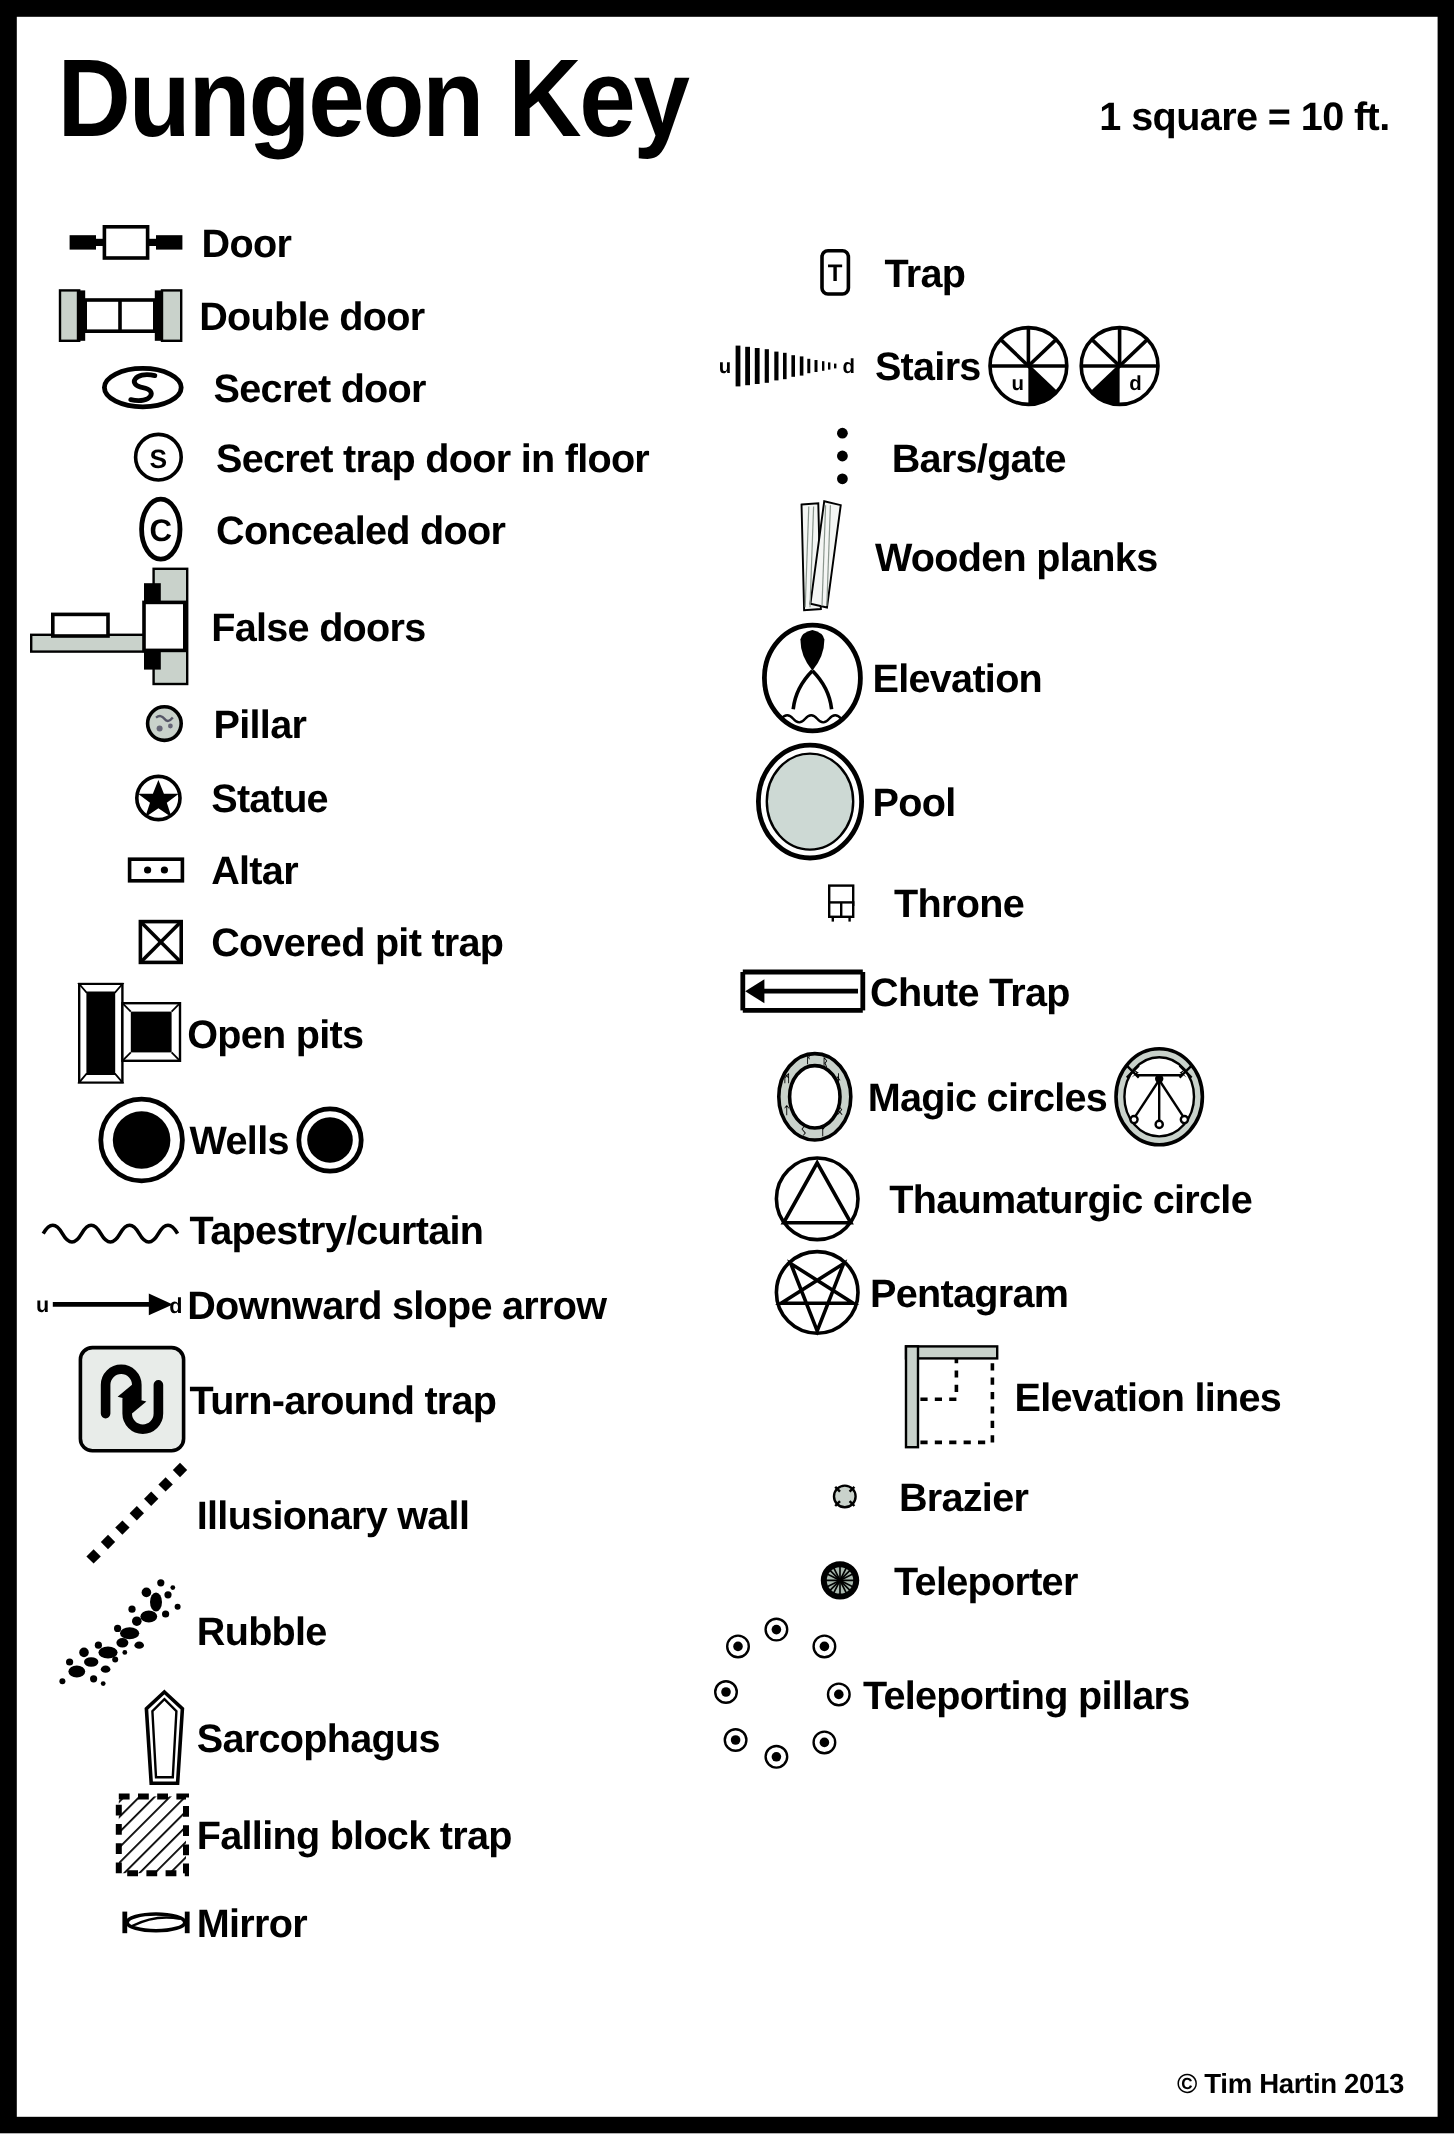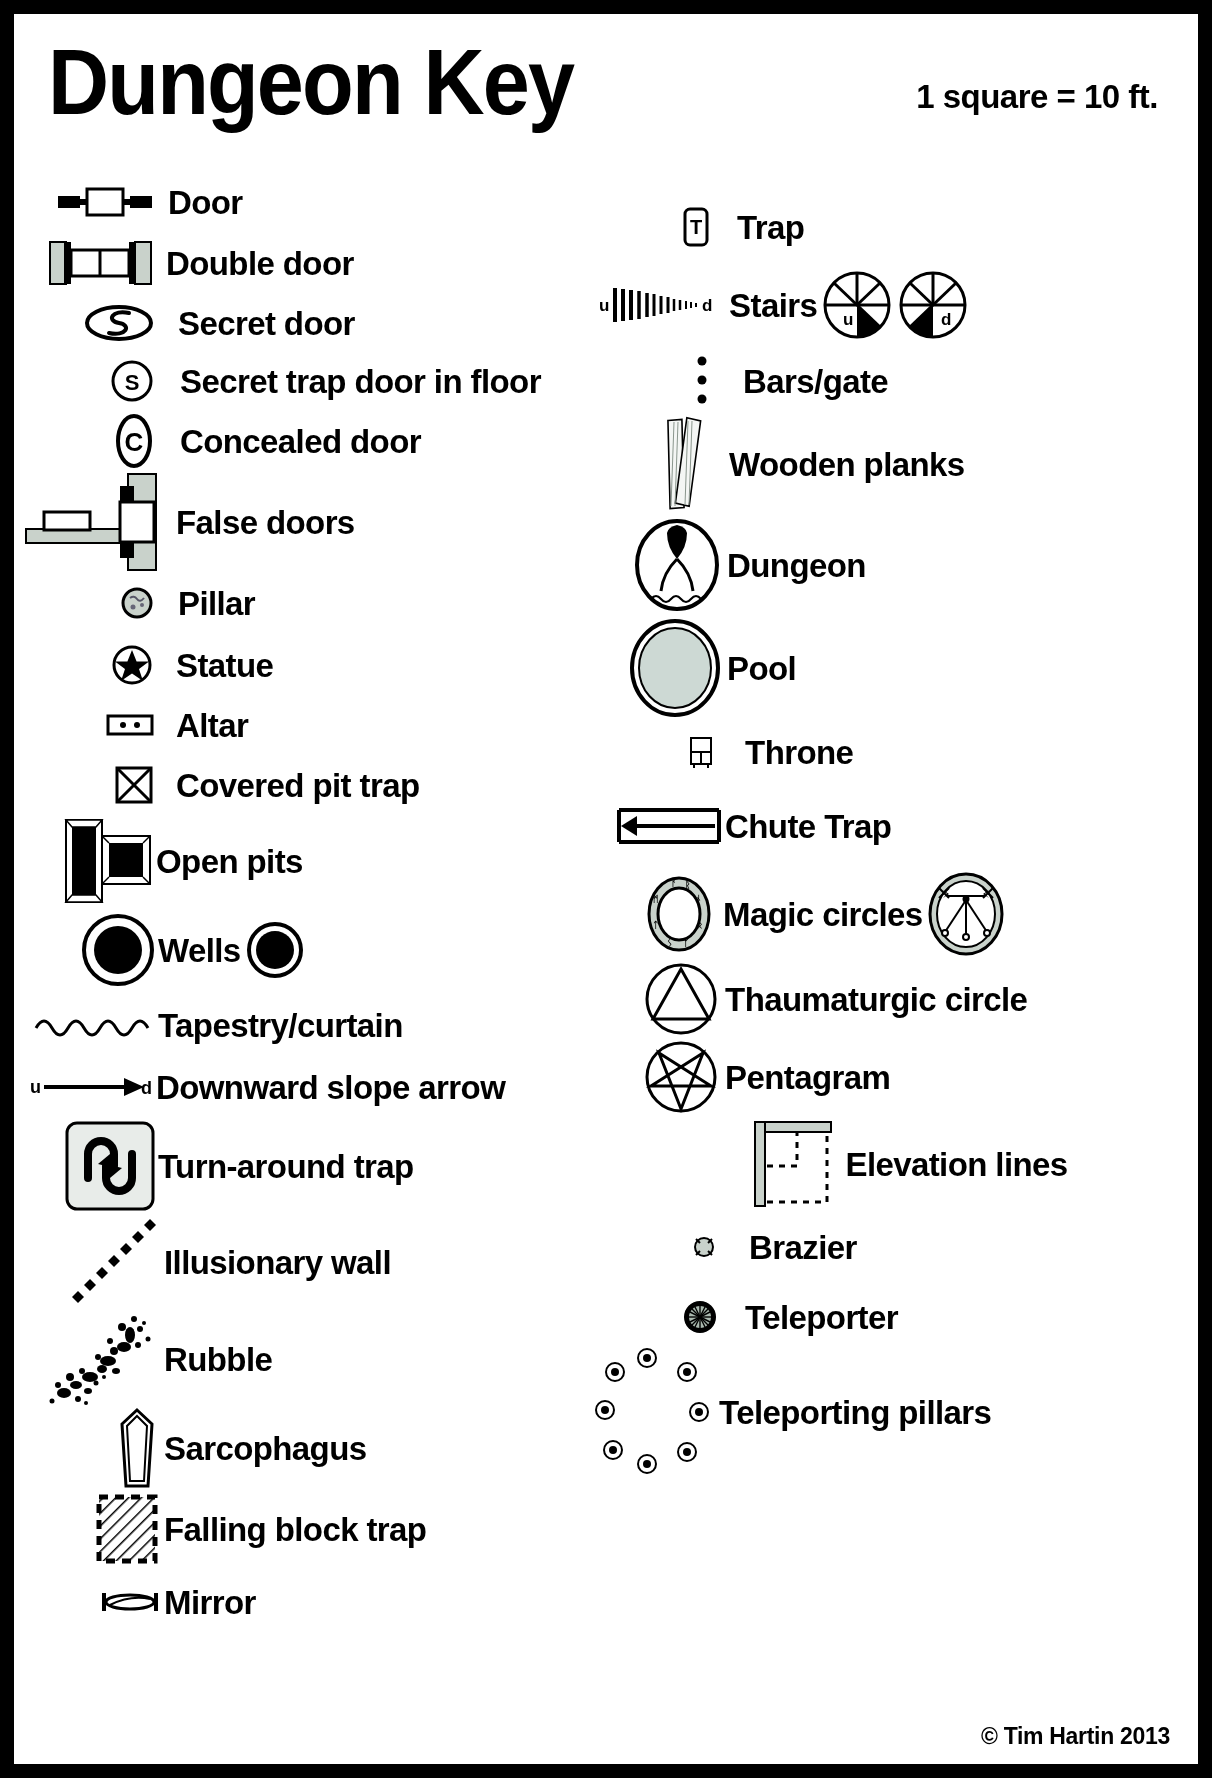--- a/index.html
+++ b/index.html
@@ -482,7 +482,7 @@
             <path d="M20 82 q5 -6 10 0 t10 0 t10 0 t10 0 t10 0" fill="none" stroke="#000" stroke-width="2"></path>
           </svg>
         </div>
-        <div class="label" style="margin-left:4px;">Dungeon</div>
+        <div class="label" style="margin-left:4px;">Elevation</div>
       </div>
 
       <div class="row" style="height:104px;">

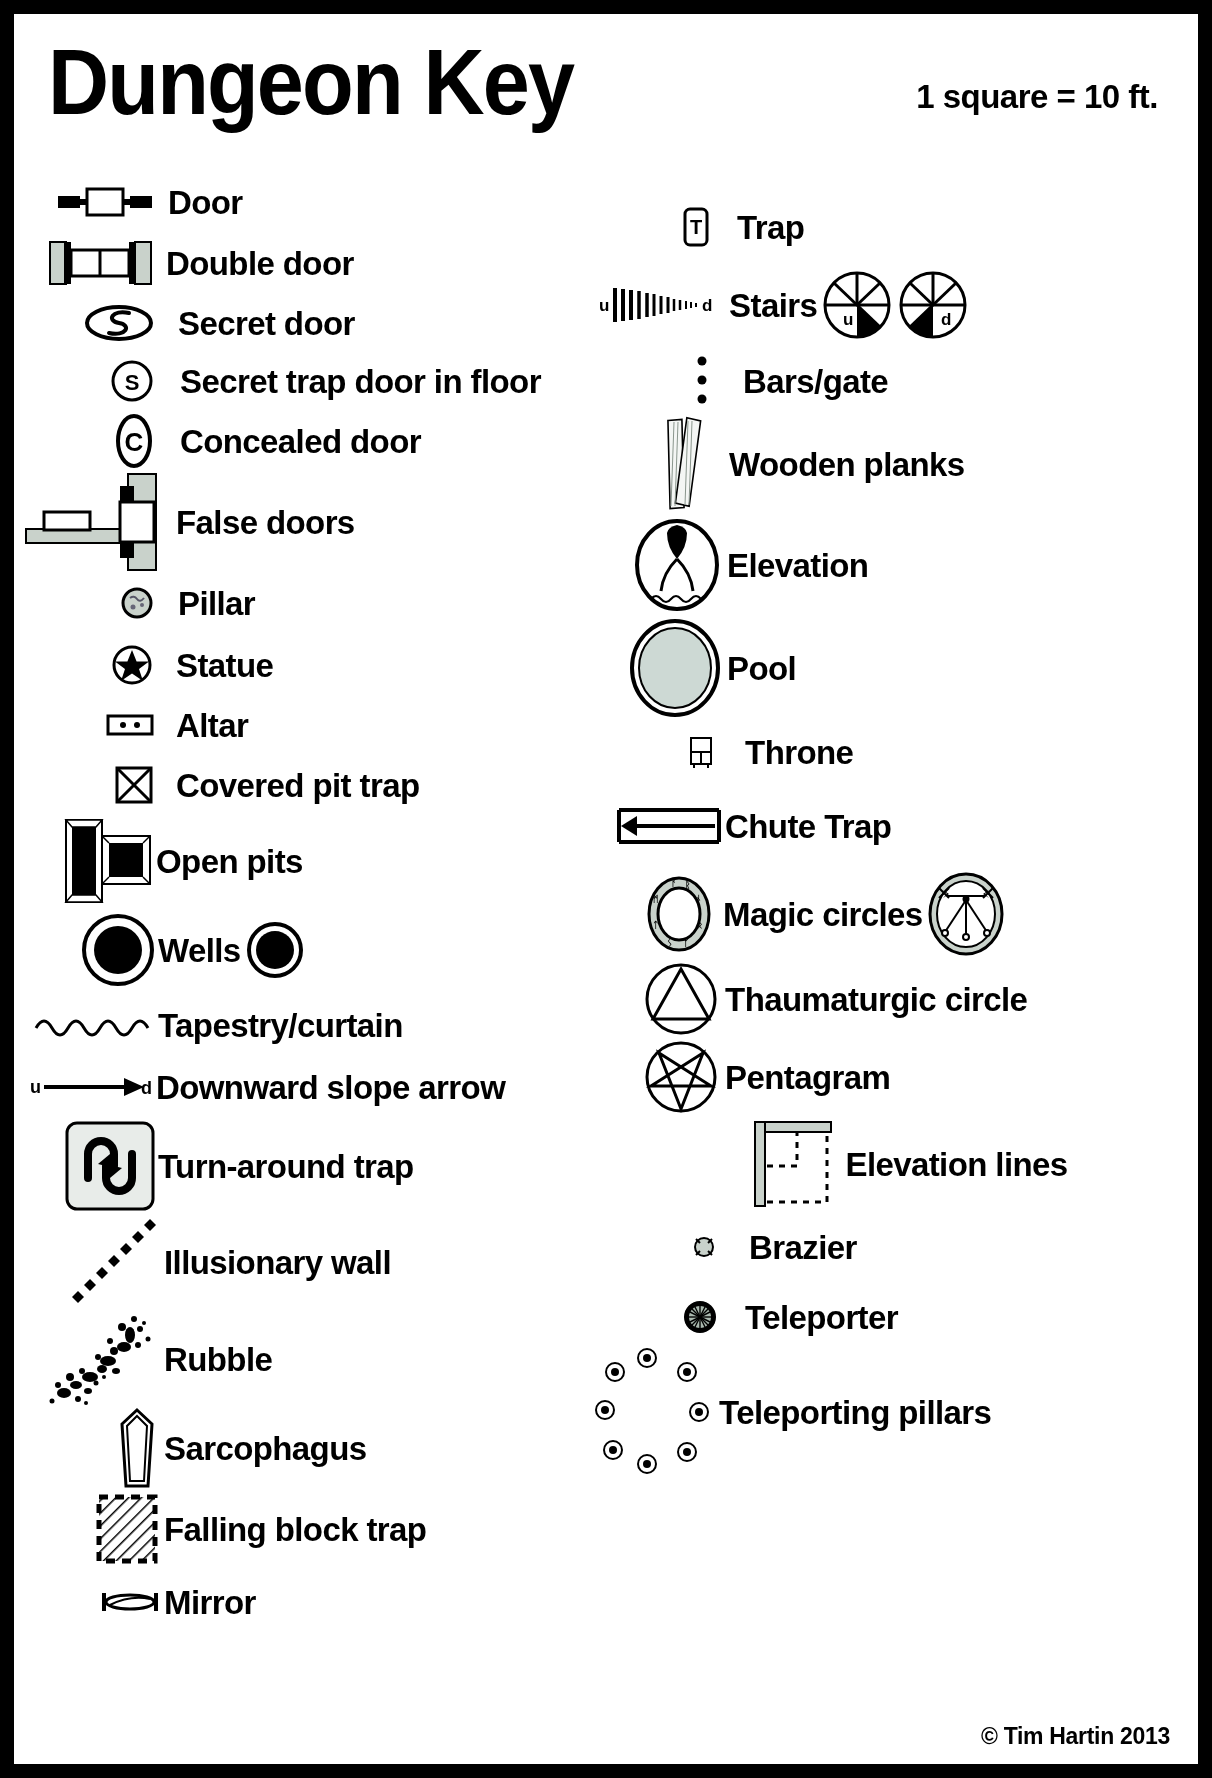--- a/index.html
+++ b/index.html
@@ -575,7 +575,7 @@
             <polygon points="38,8 66,58 10,58" fill="none" stroke="#000" stroke-width="3"></polygon>
           </svg>
         </div>
-        <div class="label" style="margin-left:6px;">Thaumaturgic circle</div>
+        <div class="label" style="margin-left:22px;">Thaumaturgic circle</div>
       </div>
 
       <div class="row" style="height:78px;">

